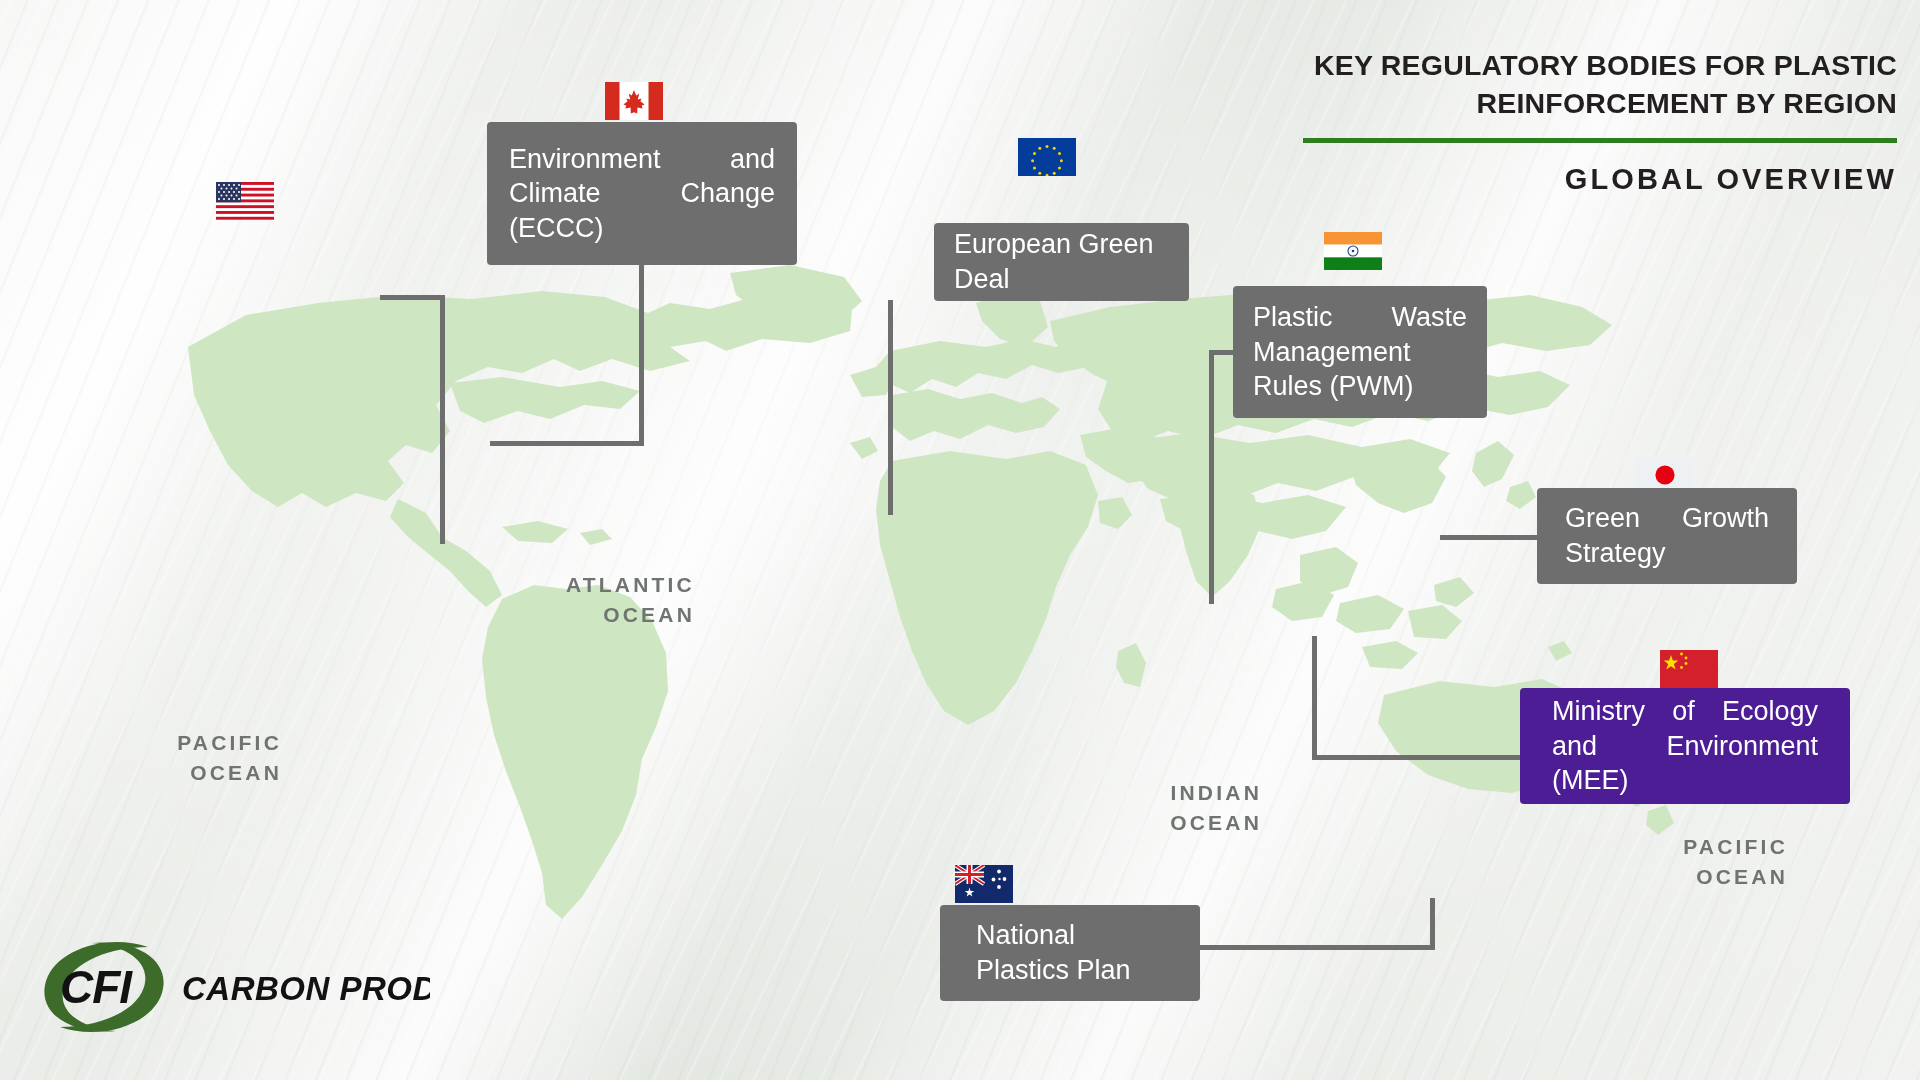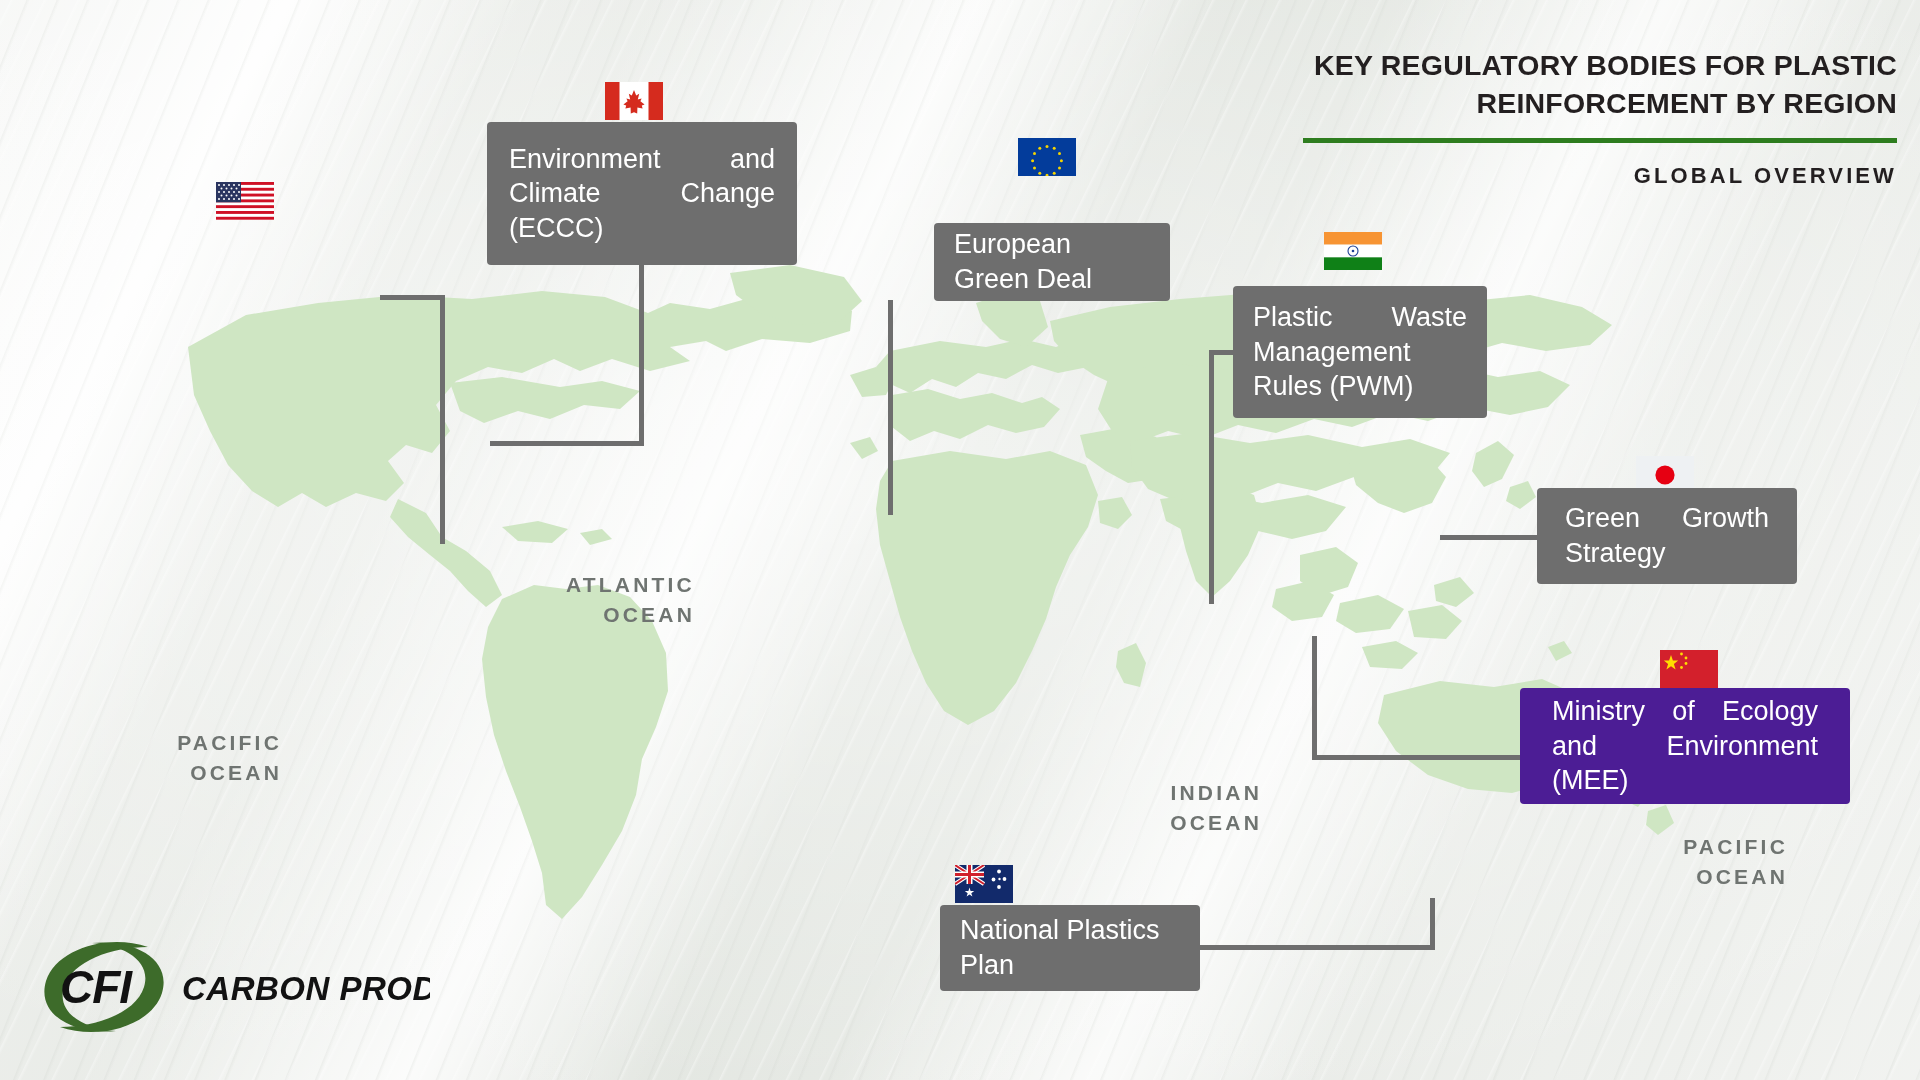--- a/index.html
+++ b/index.html
@@ -72,7 +72,7 @@
   }
   #rule{height:5px;background:#2e7d1f;margin:16px 0 20px 6px;}
   #subtitle{
-    font-size:22px;font-weight:bold;color:#231f20;letter-spacing:3.1px;
+    font-size:29px;font-weight:bold;color:#231f20;letter-spacing:3.1px;
     font-family:"Liberation Sans", sans-serif;
   }
 

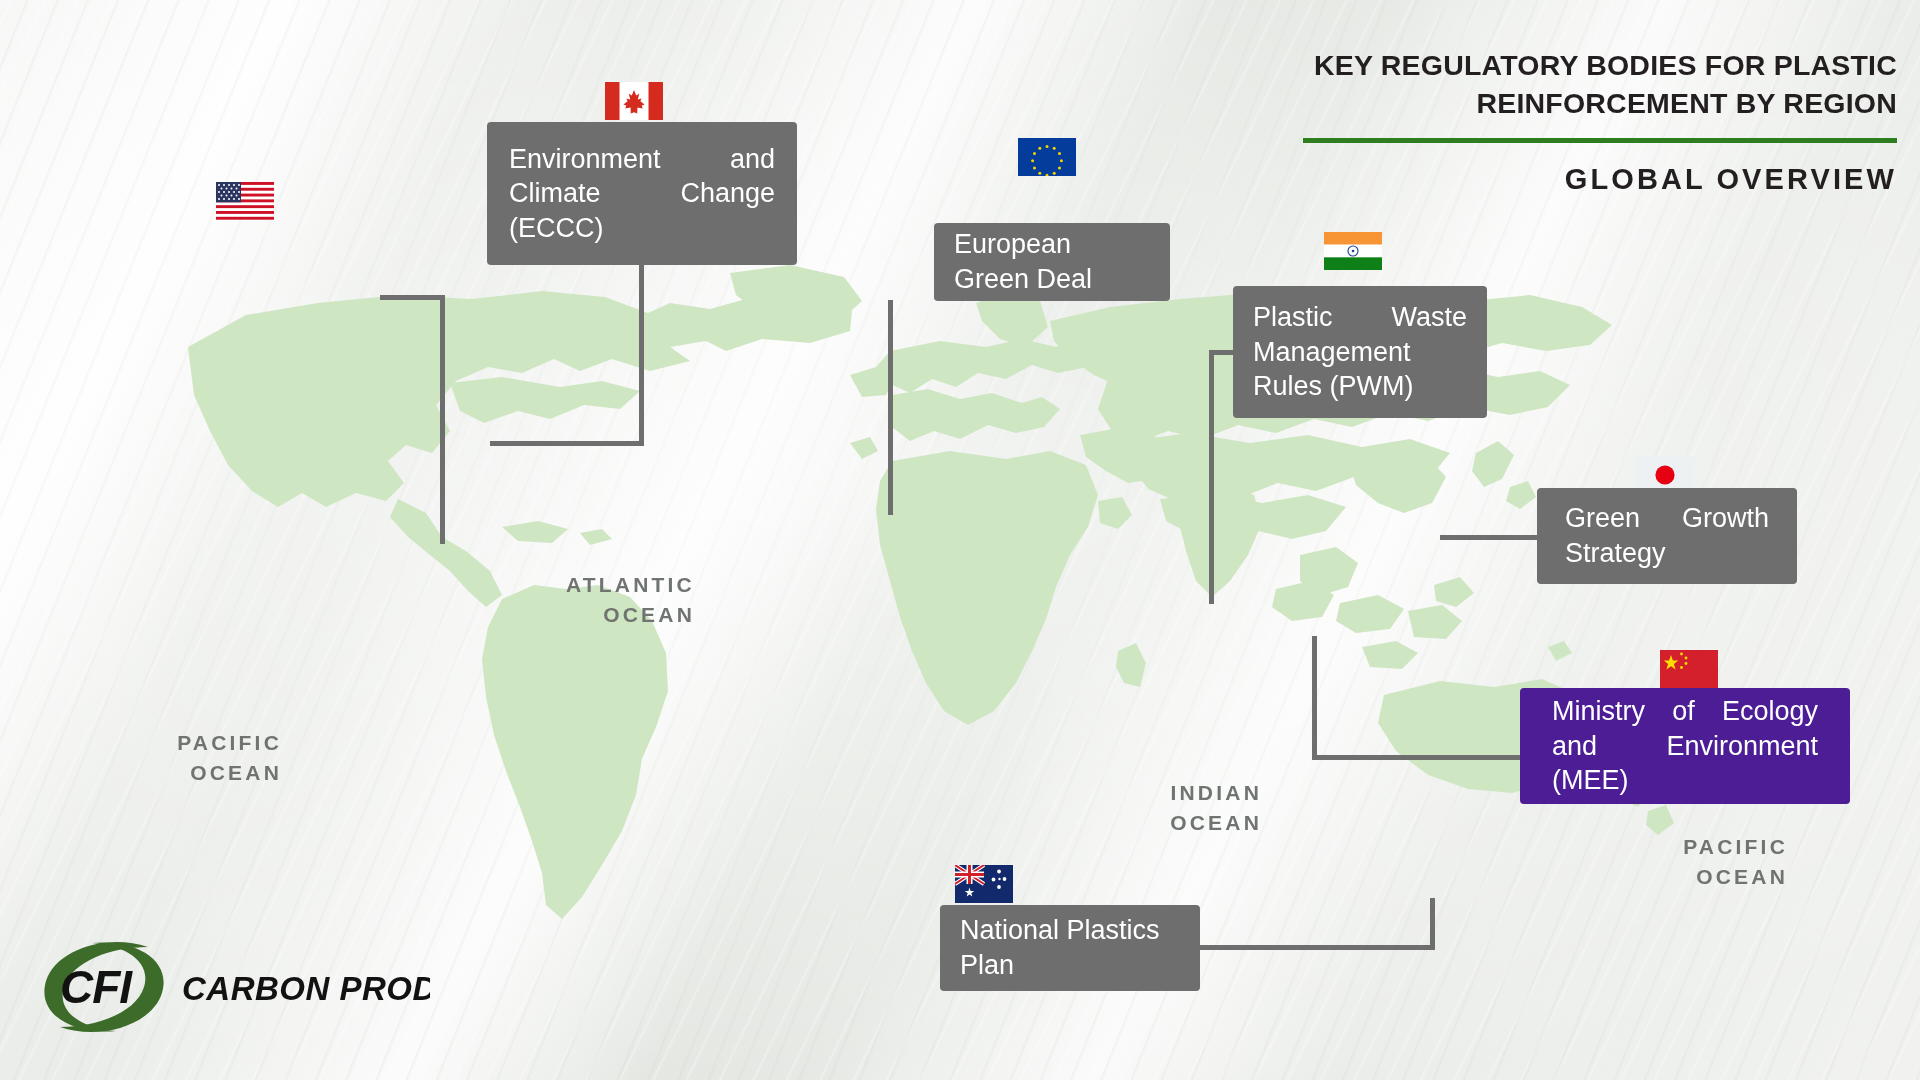--- a/index.html
+++ b/index.html
@@ -304,7 +304,7 @@
     <div class="txt">Environment and Climate Change (ECCC)</div>
   </div>
 
-  <div class="callout" style="left: 934px; top: 223px; width: 236px; height: 78px; padding: 8px 20px; background: rgb(110, 110, 110); color: rgb(255, 255, 255);">
+  <div class="callout" style="left: 934px; top: 223px; width: 255px; height: 78px; padding: 8px 20px; background: rgb(110, 110, 110); color: rgb(255, 255, 255);">
     <div class="txt" style="text-align:left;">European Green Deal</div>
   </div>
 

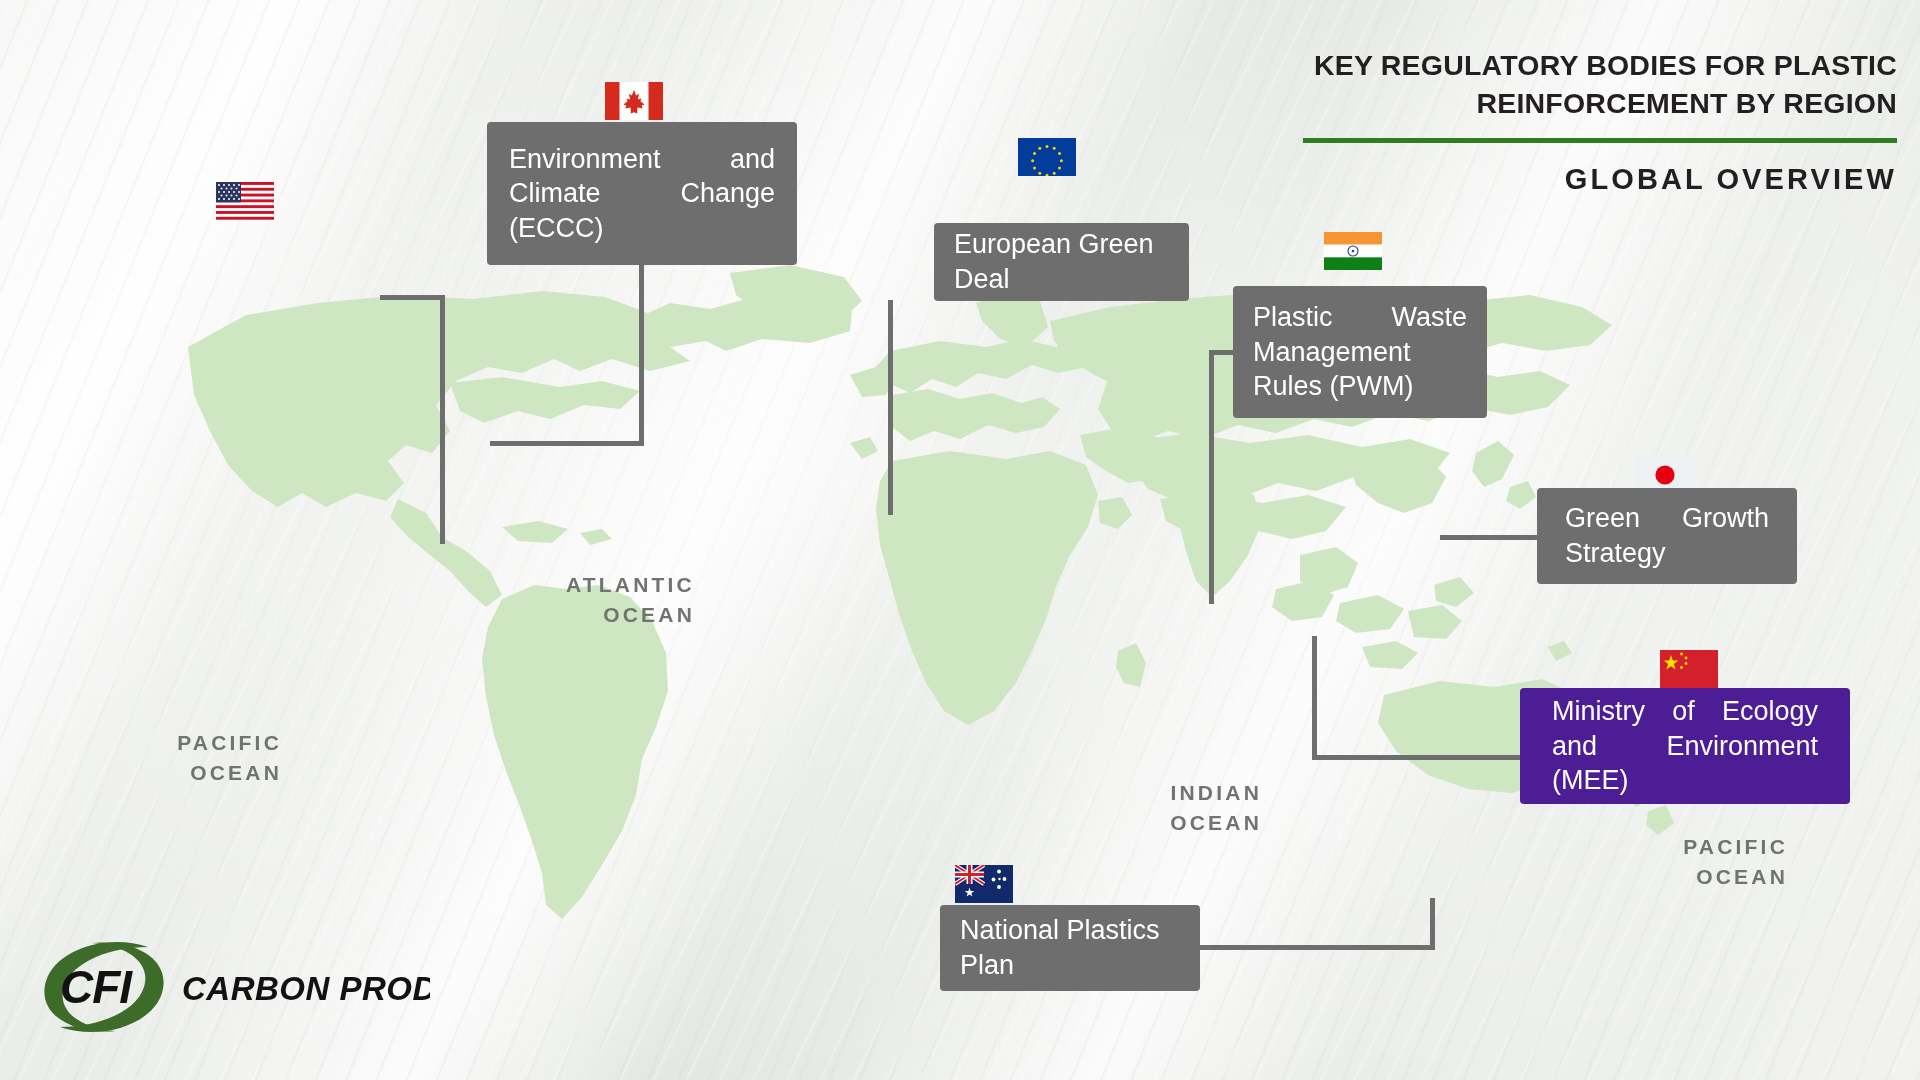--- a/index.html
+++ b/index.html
@@ -320,7 +320,7 @@
     <div class="txt">Ministry of Ecology and Environment (MEE)</div>
   </div>
 
-  <div class="callout" style="left: 940px; top: 905px; width: 260px; height: 86px; padding: 8px 20px; background: rgb(110, 110, 110); color: rgb(255, 255, 255);">
+  <div class="callout" style="left: 940px; top: 905px; width: 260px; height: 96px; padding: 8px 36px; background: rgb(110, 110, 110); color: rgb(255, 255, 255);">
     <div class="txt" style="text-align:left;">National Plastics Plan</div>
   </div>
 

